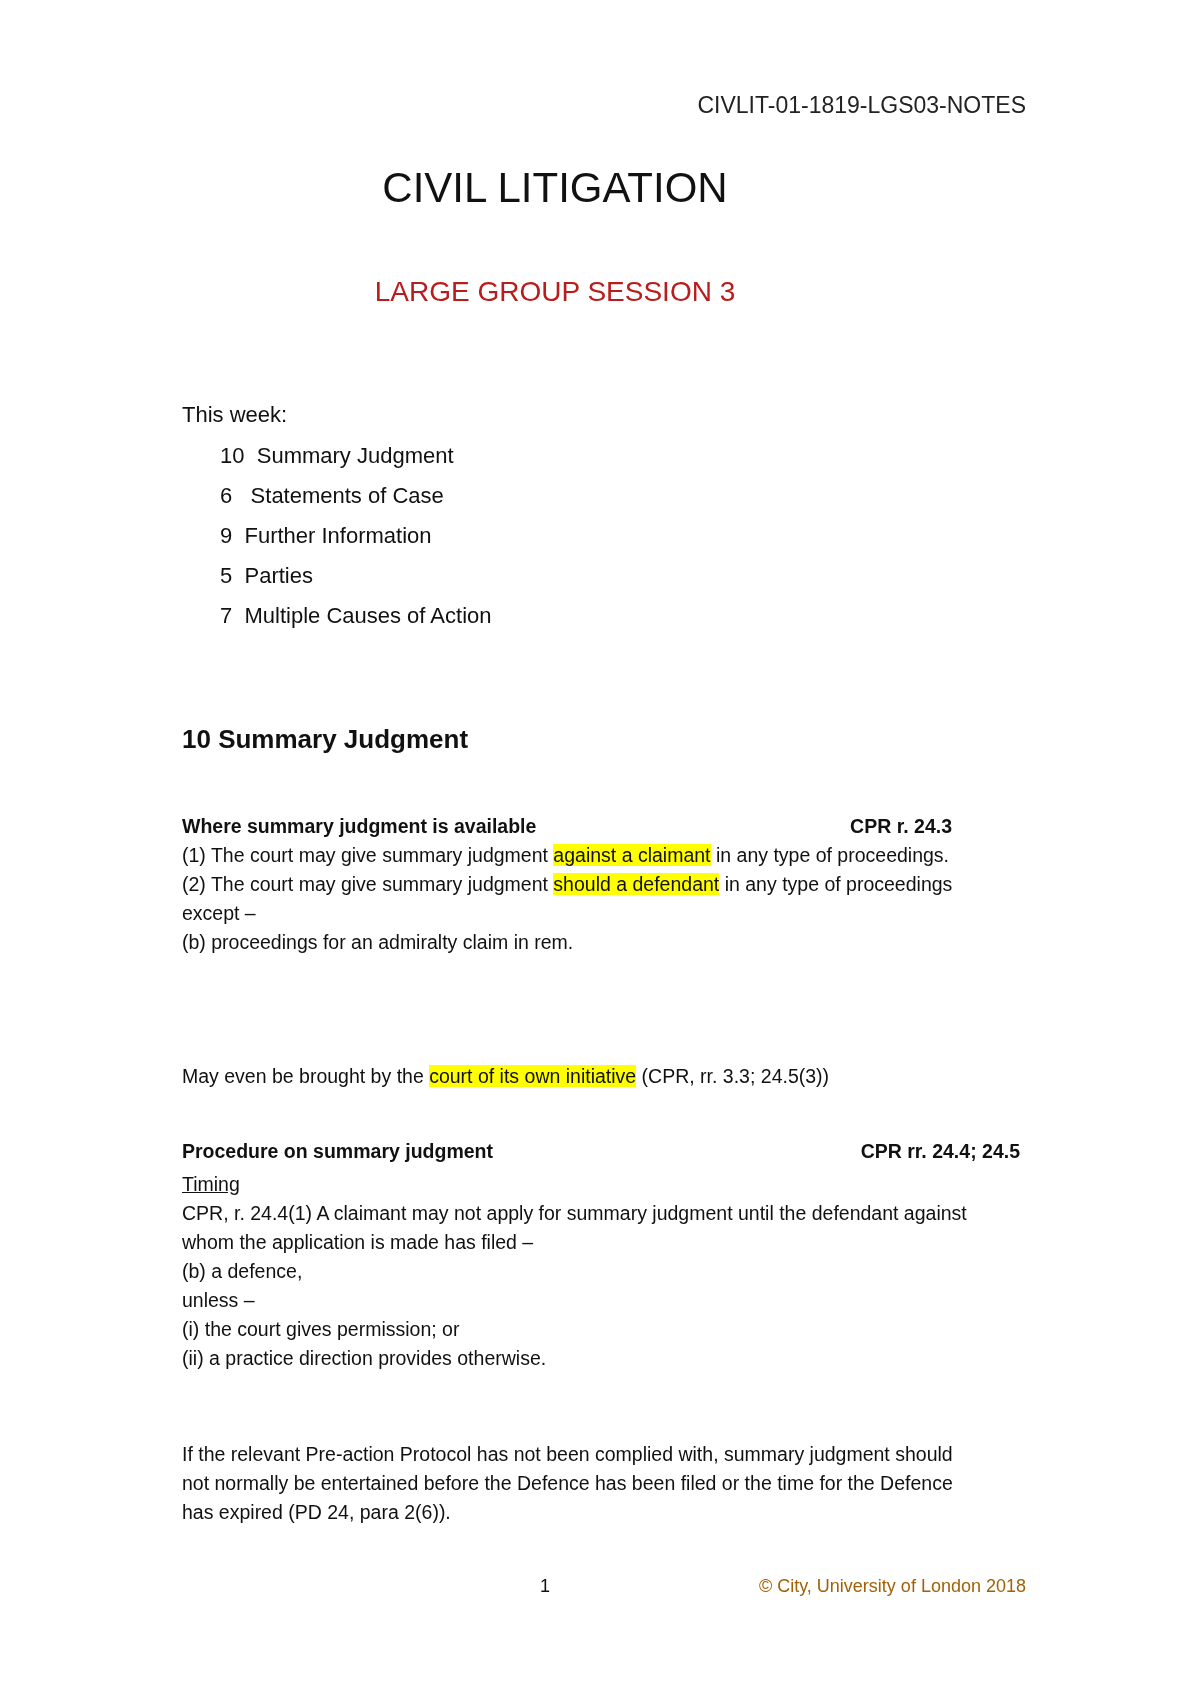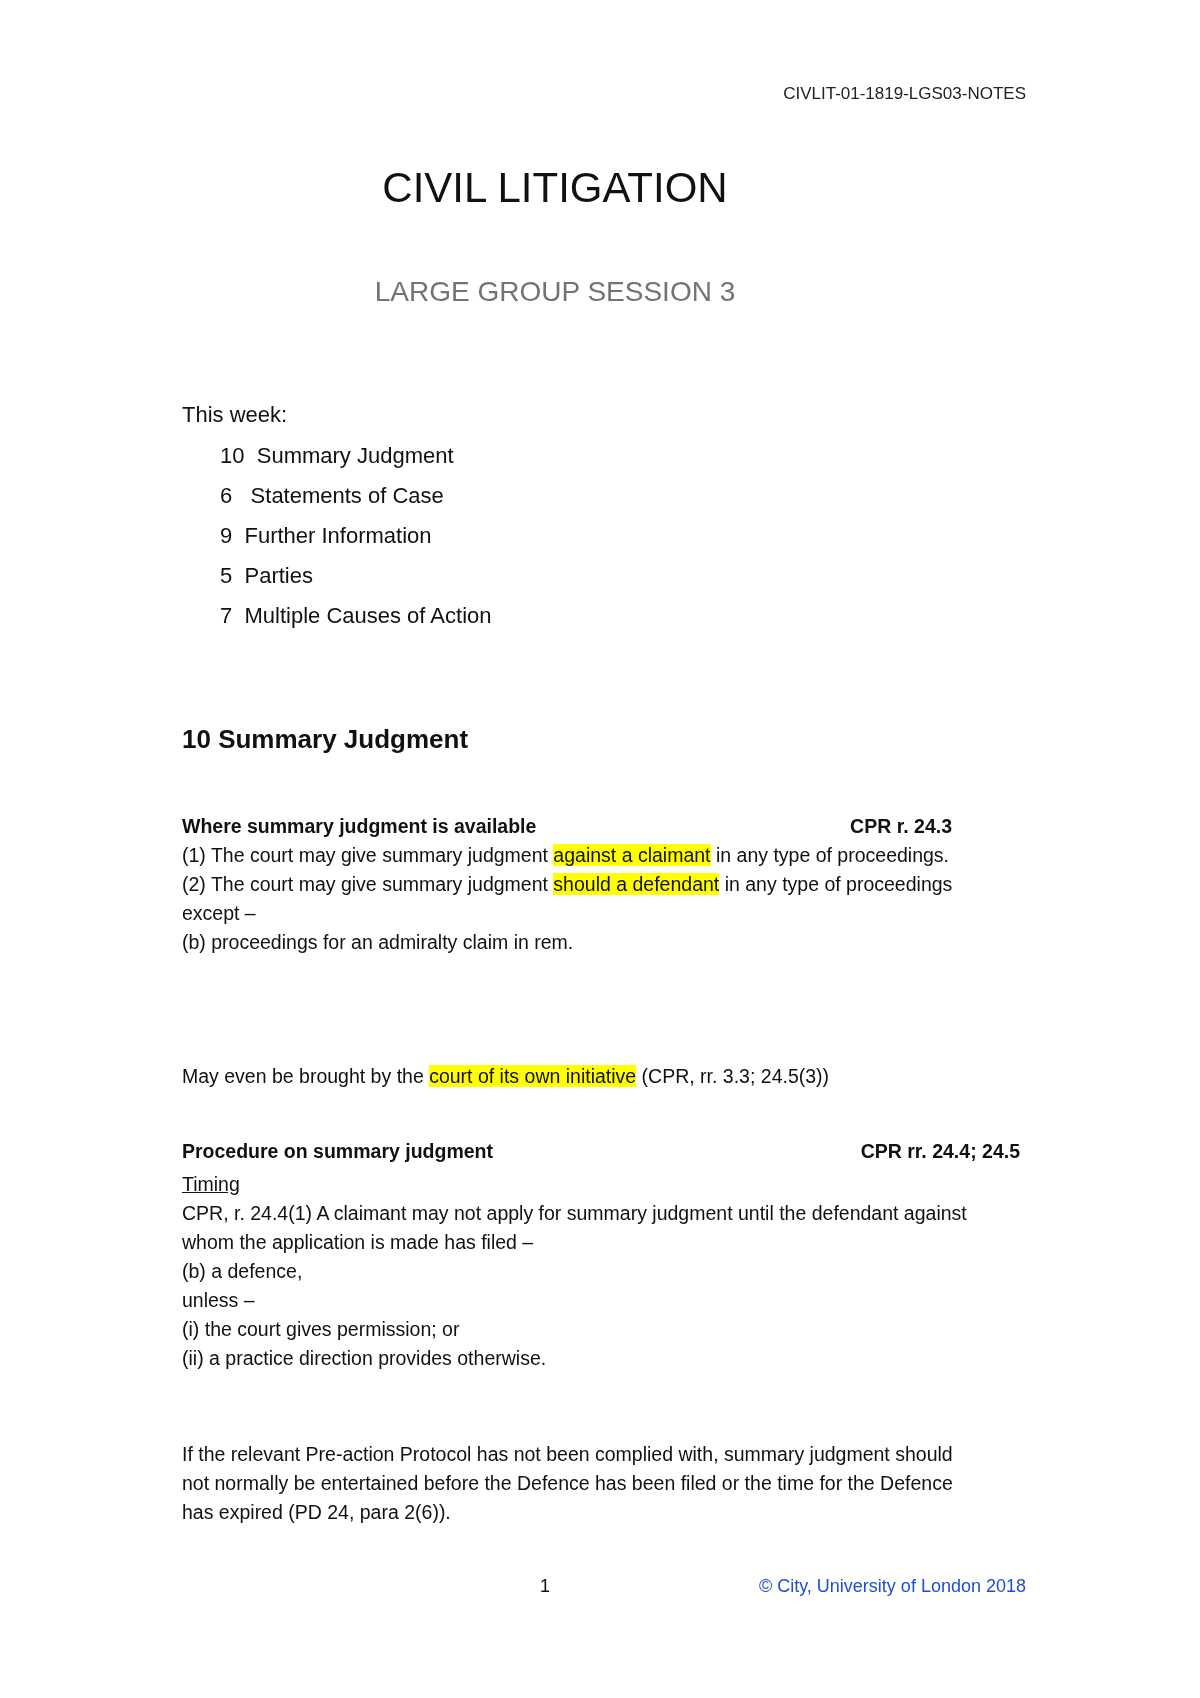--- a/index.html
+++ b/index.html
@@ -16,7 +16,7 @@
       color: #111111;
     }
     .abs { position: absolute; white-space: nowrap; }
-    .doc-code { top: 84px; right: 174px; font-size: 17px; color: #222; }
+    .doc-code { top: 92px; right: 174px; font-size: 23px; color: #222; }
     .title { top: 164px; left: 0; width: 1110px; text-align: center; font-size: 42px; color: #111; }
     .subtitle { top: 276px; left: 0; width: 1110px; text-align: center; font-size: 28px; color: #737373; }
     .intro { top: 402px; left: 182px; font-size: 22px; }

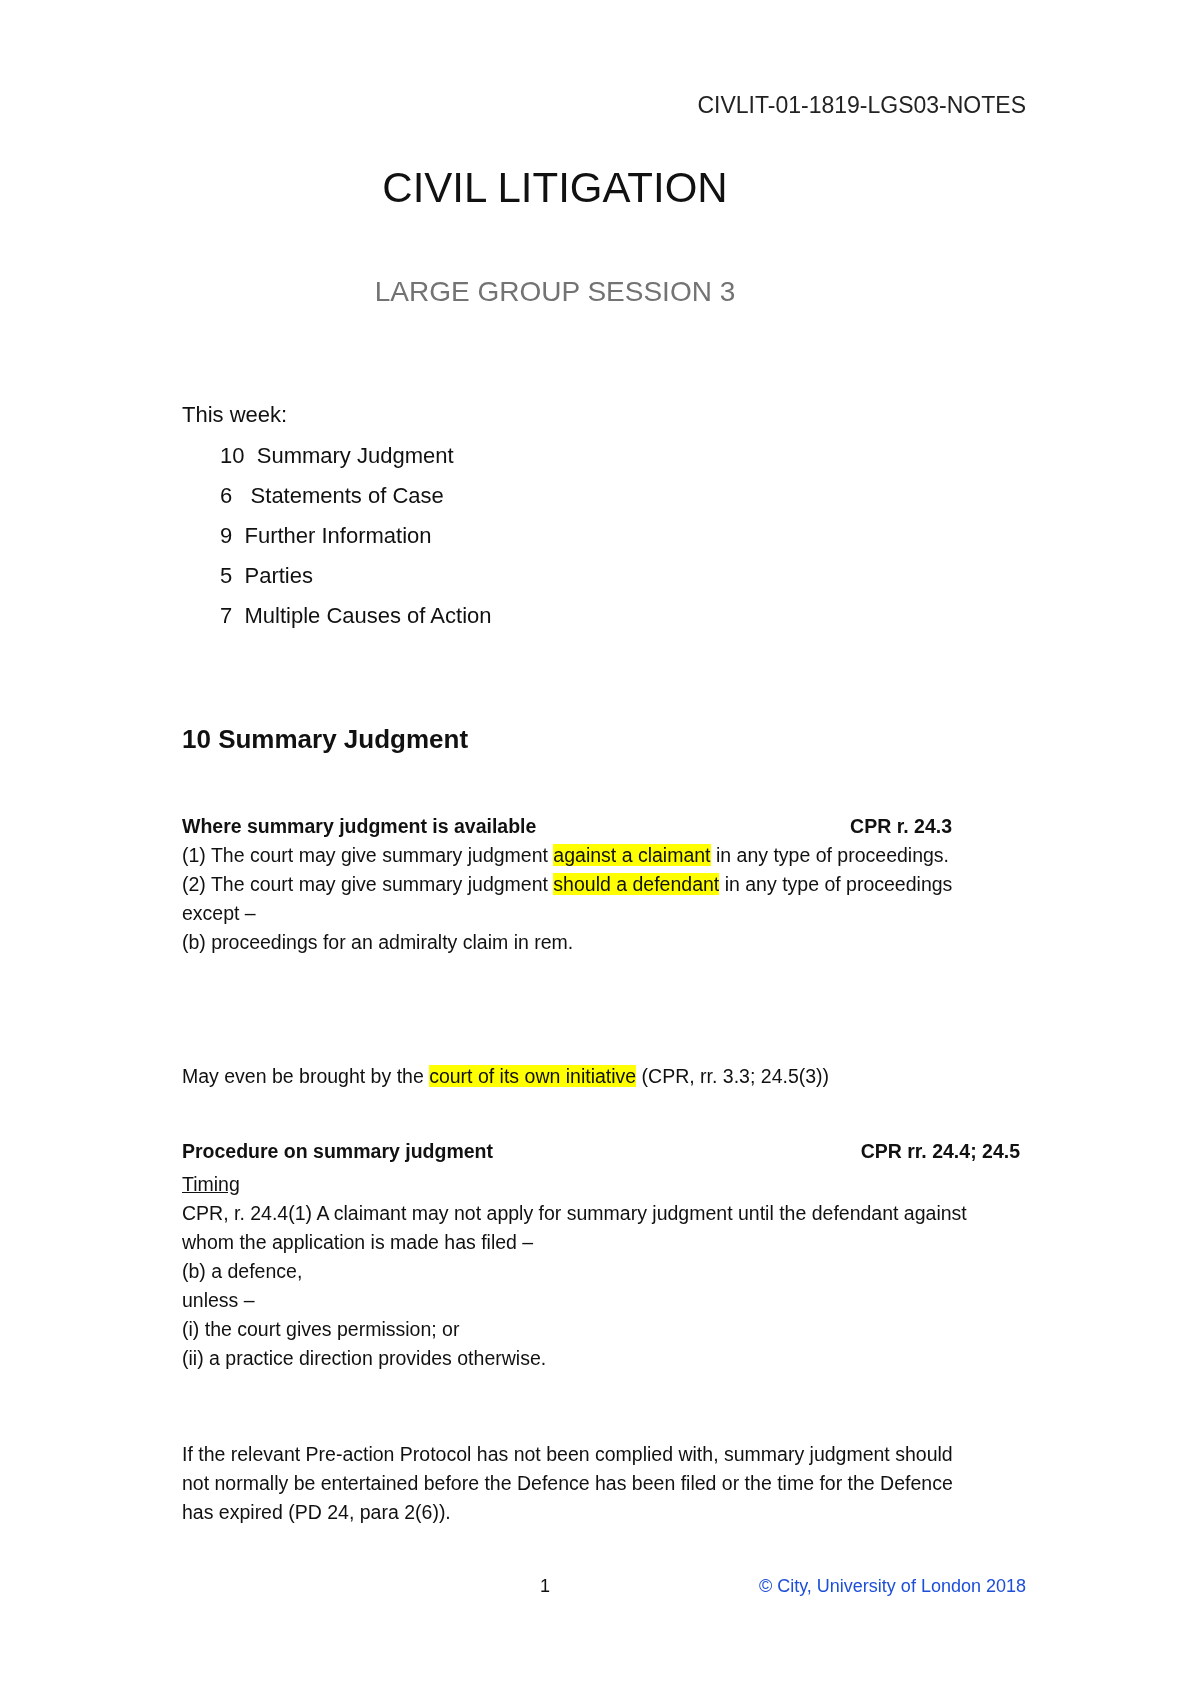--- a/index.html
+++ b/index.html
@@ -18,7 +18,7 @@
     .abs { position: absolute; white-space: nowrap; }
     .doc-code { top: 92px; right: 174px; font-size: 23px; color: #222; }
     .title { top: 164px; left: 0; width: 1110px; text-align: center; font-size: 42px; color: #111; }
-    .subtitle { top: 276px; left: 0; width: 1110px; text-align: center; font-size: 28px; color: #737373; }
+    .subtitle { top: 276px; left: 0; width: 1110px; text-align: center; font-size: 28px; color: #b91c1c; }
     .intro { top: 402px; left: 182px; font-size: 22px; }
     .week-list { position: absolute; top: 442px; left: 220px; margin: 0; padding: 0; list-style: none; }
     .week-list li { font-size: 22px; height: 40px; line-height: 28px; white-space: pre; }

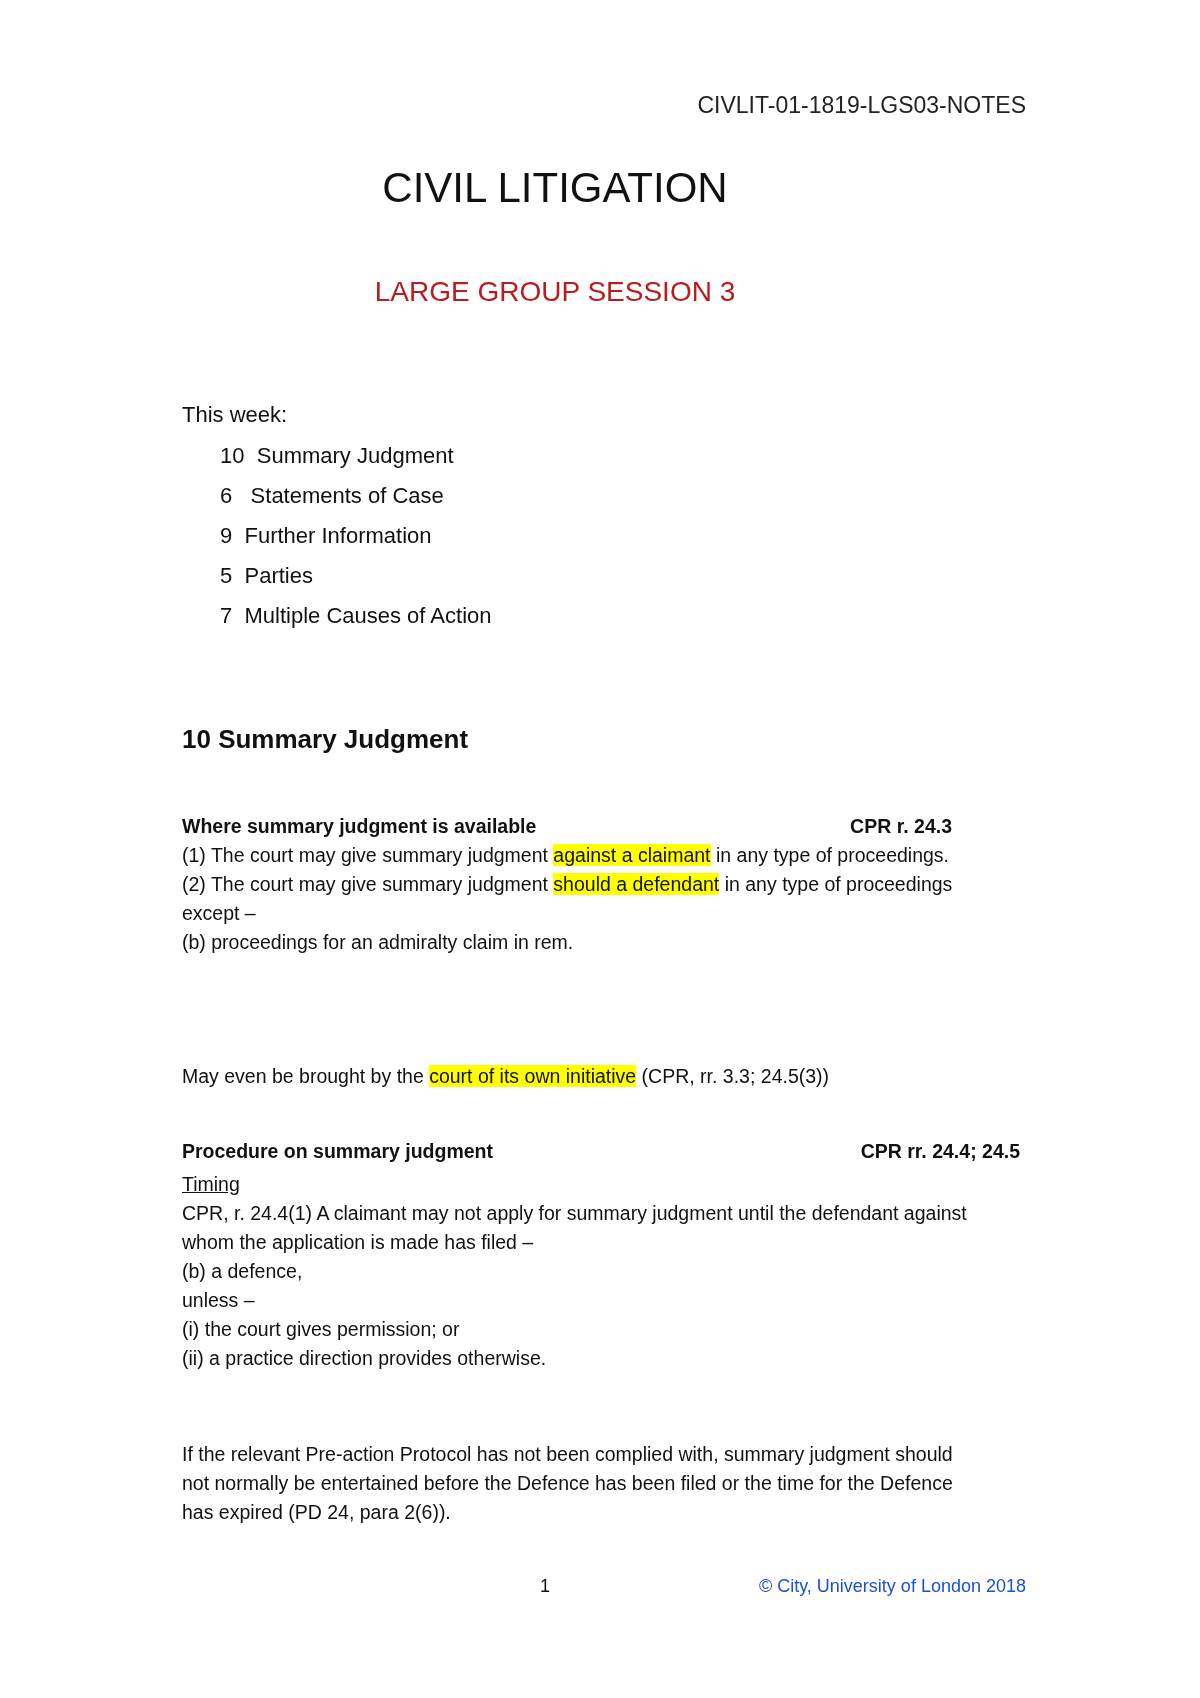--- a/index.html
+++ b/index.html
@@ -33,7 +33,7 @@
     .block-3 { top: 1137px; width: 838px; }
     .block-4 { top: 1440px; }
     .page-num { top: 1576px; left: 540px; font-size: 18px; }
-    .copyright { top: 1576px; right: 174px; font-size: 18px; color: #1d4ed8; }
+    .copyright { top: 1576px; right: 174px; font-size: 18px; color: #a16207; }
     .line { display: block; }
   </style>
 </head>

